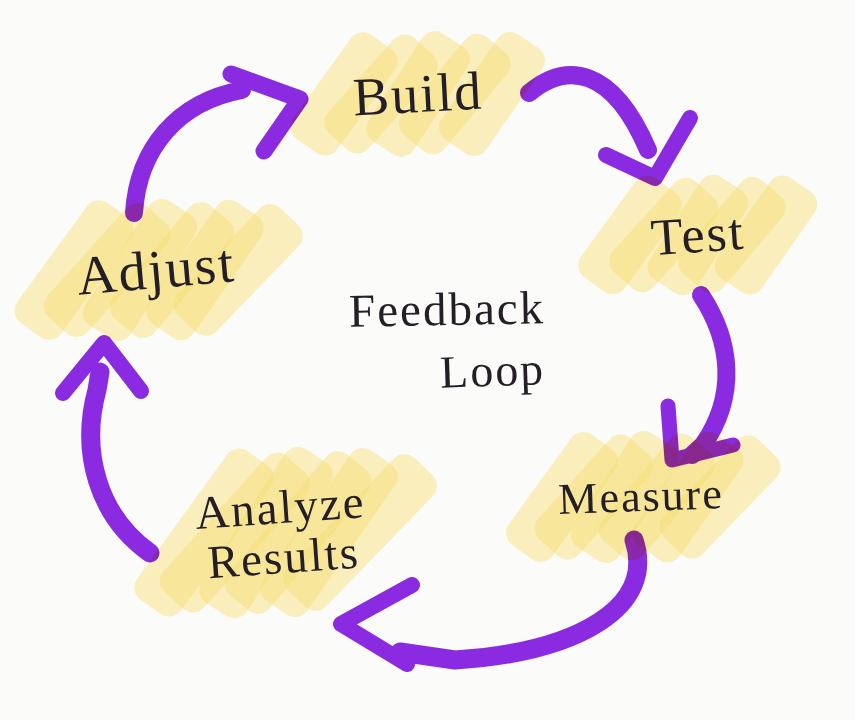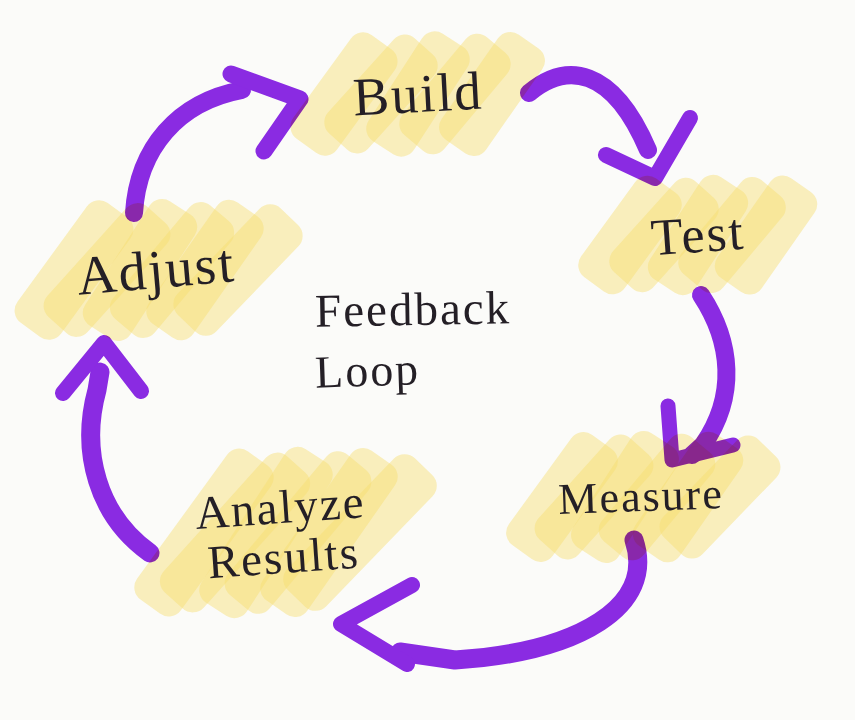--- a/index.html
+++ b/index.html
@@ -65,7 +65,7 @@
   .center-title{
     position:absolute; left:315px; top:272px; width:230px; height:135px;
     z-index:3;
-    display:flex; flex-direction:column; align-items:flex-start; justify-content:center;
+    display:flex; flex-direction:column; align-items:flex-end; justify-content:center;
     color: var(--ink);
     letter-spacing:2px;
   }

